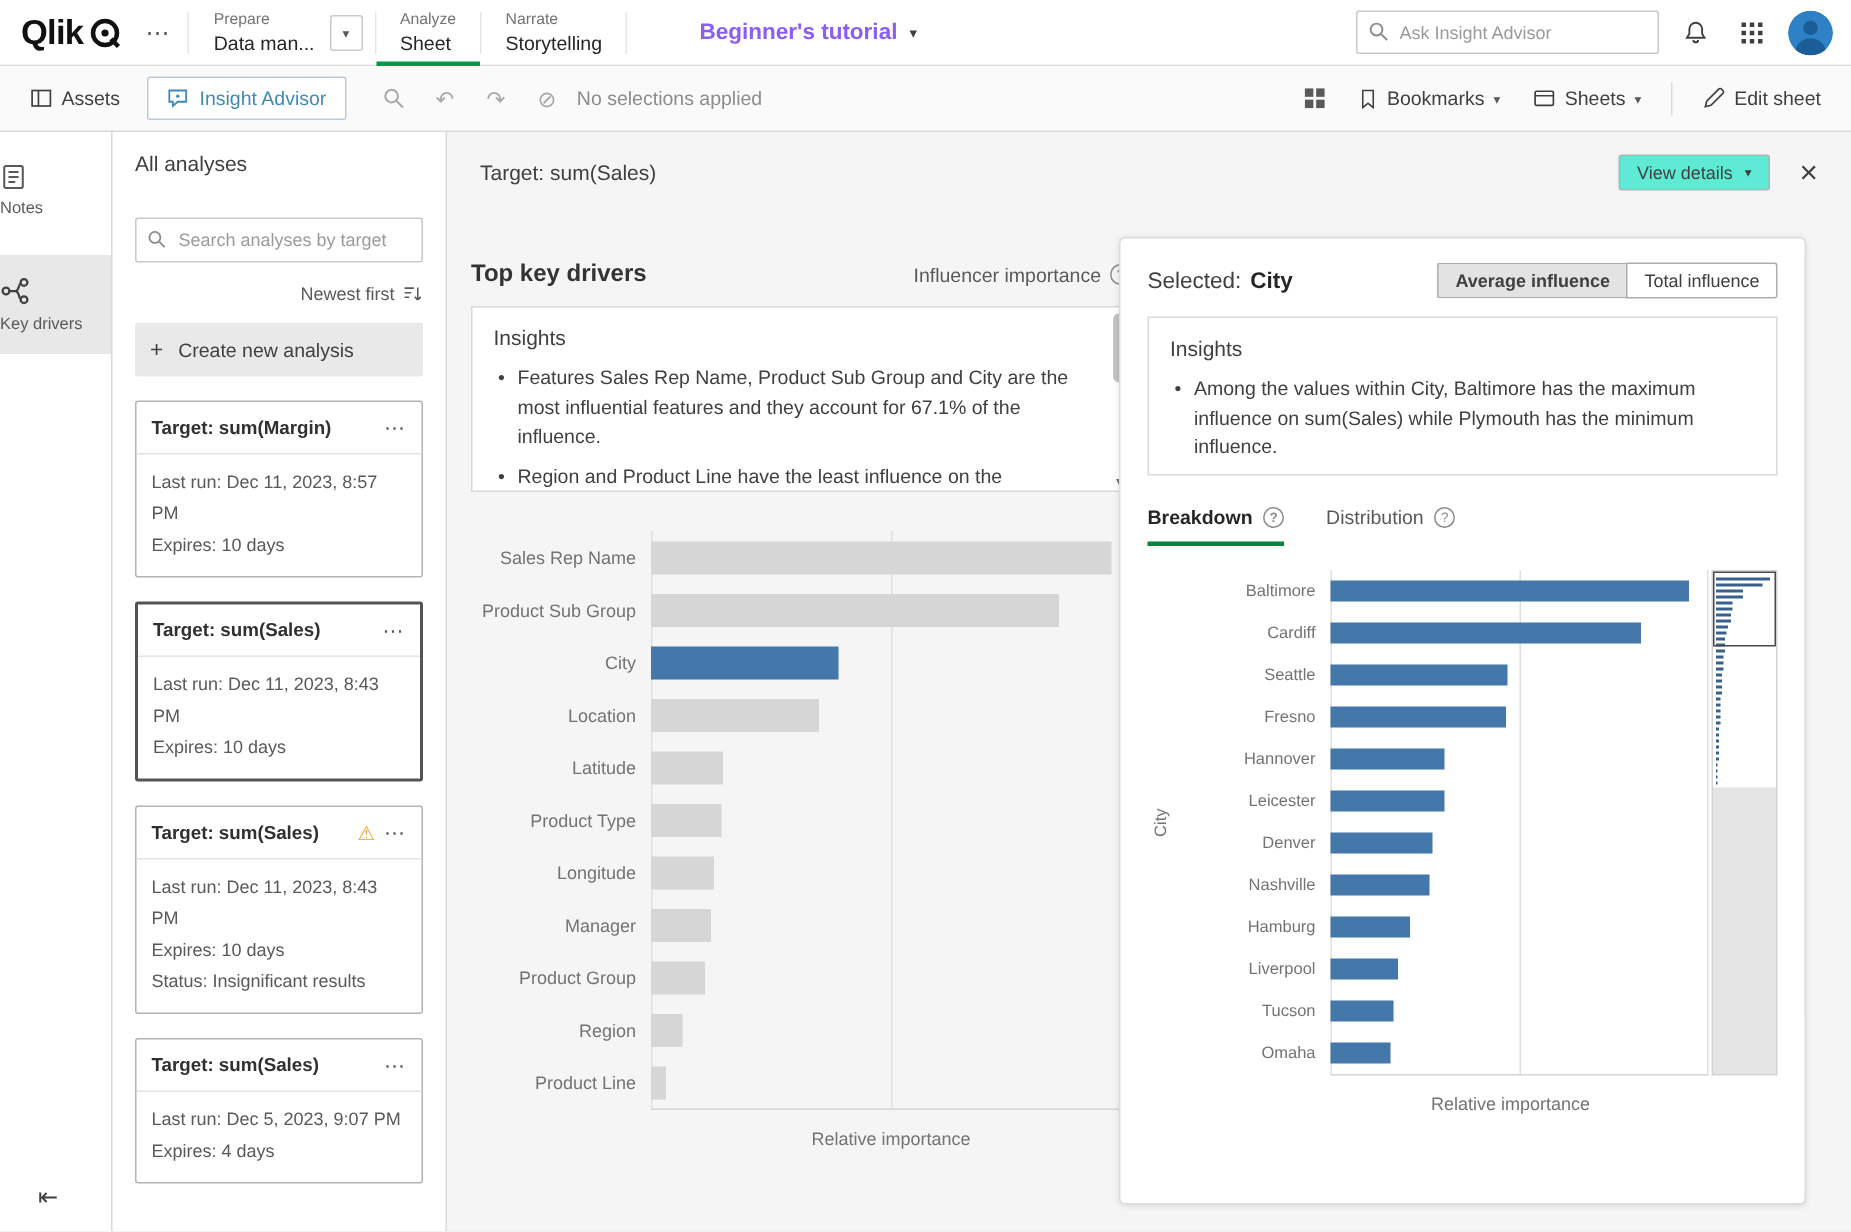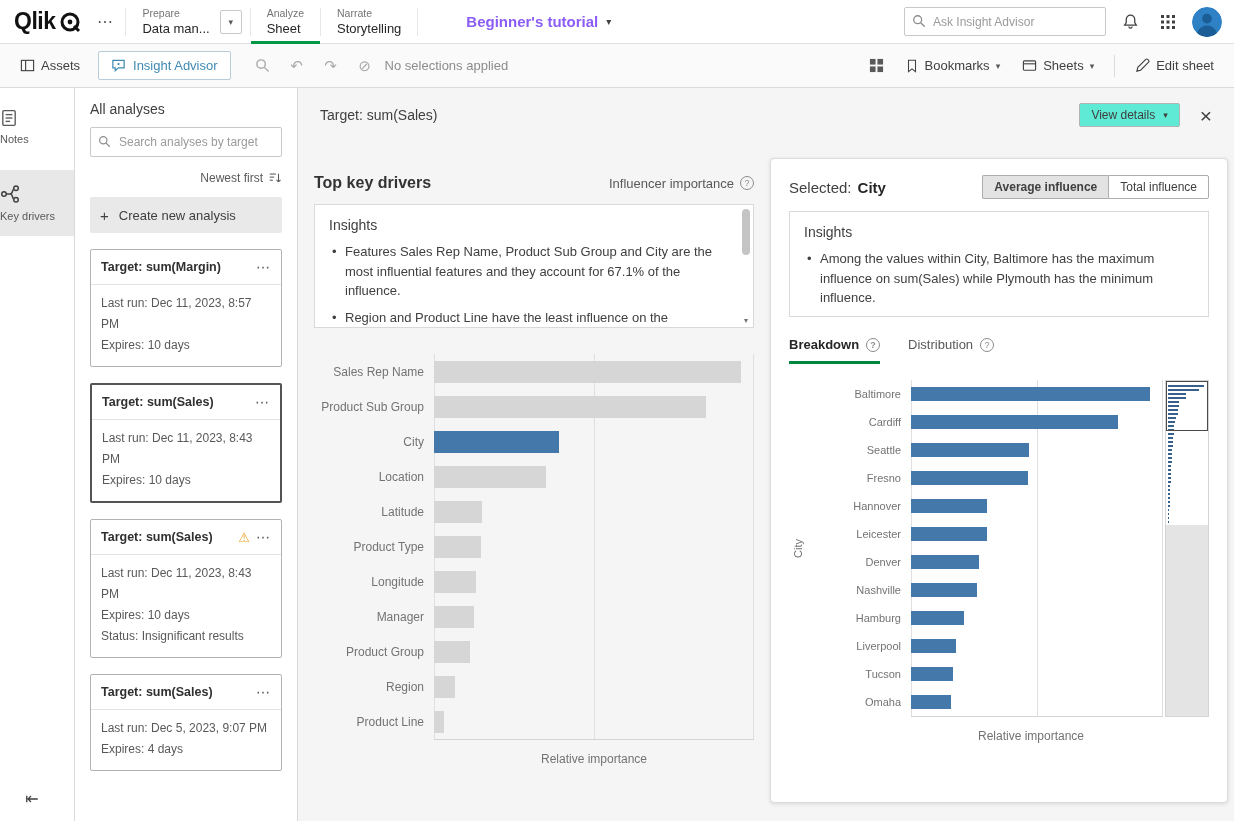--- a/index.html
+++ b/index.html
@@ -49,7 +49,7 @@
 
   
   .analyses{position:absolute;top:88px;left:75px;bottom:0;width:223px;background:#fff;border-right:1px solid #d9d9d9;padding:13px 15px;z-index:3;overflow:hidden}
-  .an-title{font-size:14px;color:#404040;margin-bottom:10px}
+  .an-title{font-size:14px;color:#404040;margin-bottom:28px}
   .an-search{position:relative}
   .an-search svg{position:absolute;left:8px;top:8px}
   .an-search input{width:100%;height:30px;border:1px solid #c9c9c9;border-radius:2px;padding:0 8px 0 28px;font-size:12px;font-family:inherit;outline:none}

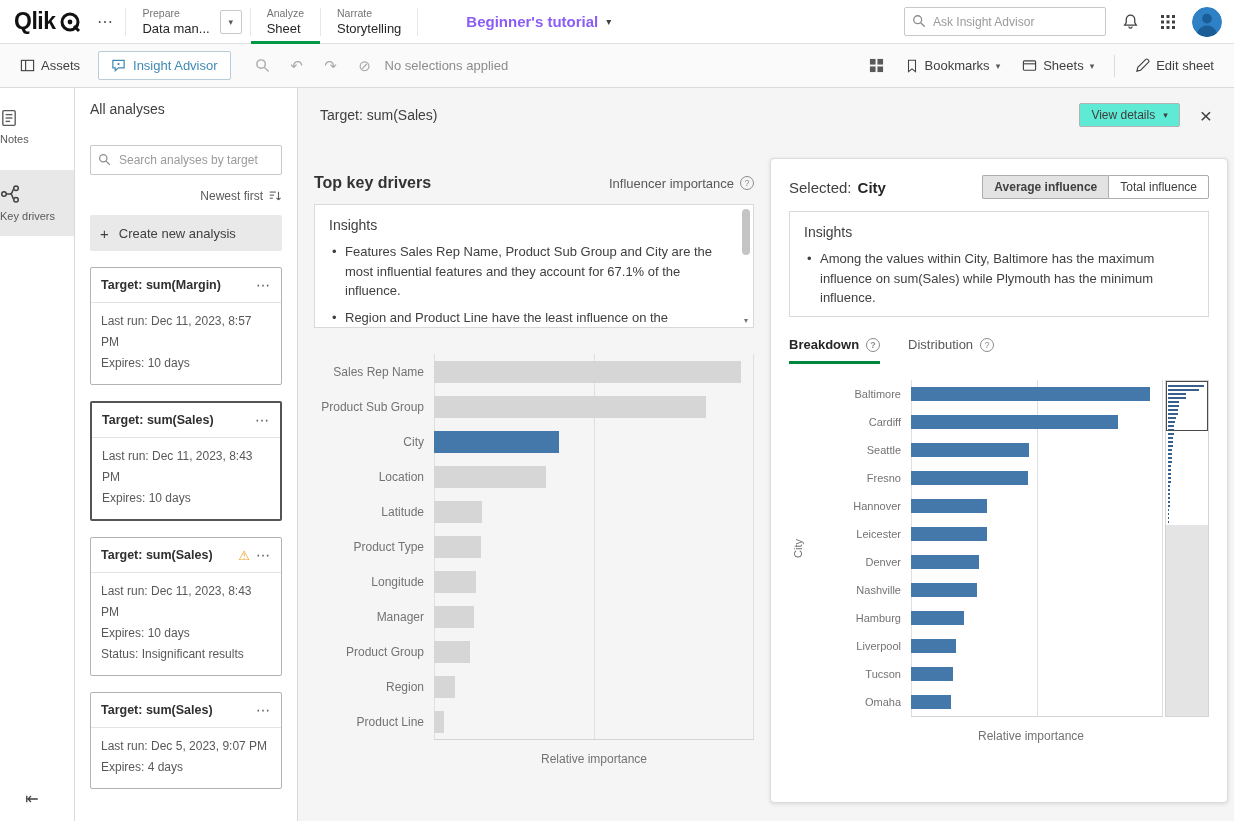--- a/index.html
+++ b/index.html
@@ -108,7 +108,7 @@
   .left-col .c-xlabel{padding-left:120px}
 
   
-  .card{position:absolute;left:472px;top:70px;width:458px;height:645px;background:#fff;border:1px solid #dcdcdc;border-radius:4px;box-shadow:0 1px 4px rgba(0,0,0,.12);padding:16px 18px}
+  .card{position:absolute;left:448px;top:70px;width:458px;height:645px;background:#fff;border:1px solid #dcdcdc;border-radius:4px;box-shadow:0 1px 4px rgba(0,0,0,.12);padding:16px 18px}
   .card-head{display:flex;align-items:center}
   .ch-label{font-size:15px;color:#404040}
   .ch-value{font-size:15px;font-weight:bold;color:#262626;margin-left:6px}

